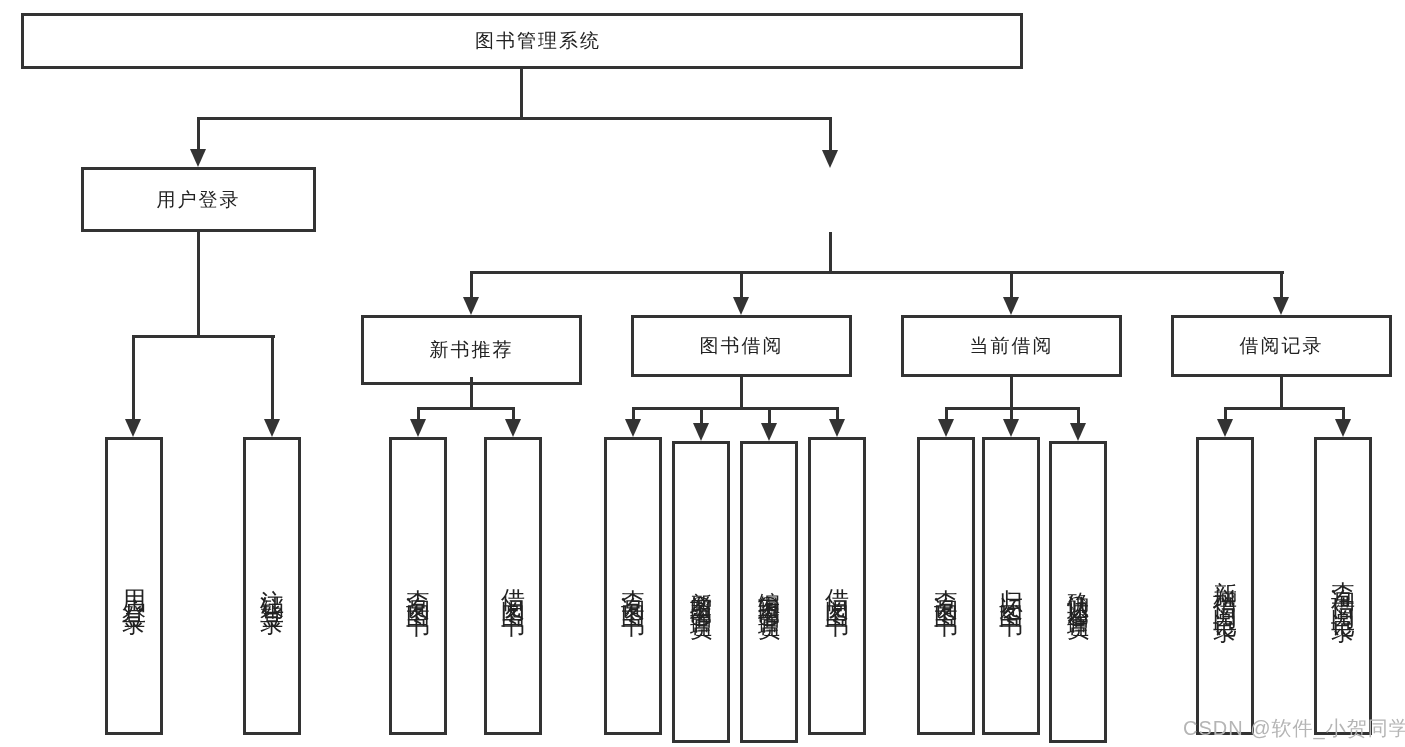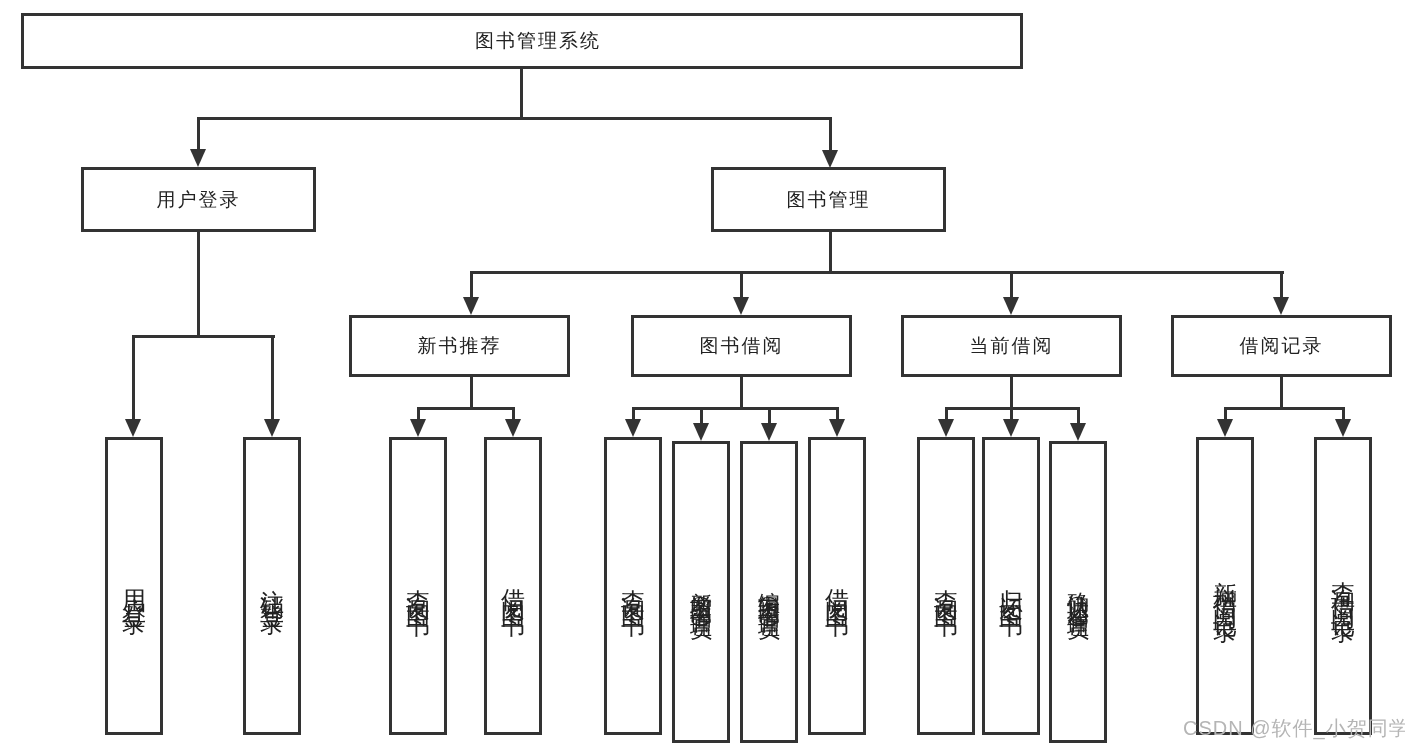--- a/index.html
+++ b/index.html
@@ -65,9 +65,6 @@
 
   <div class="node" style="left:81px;top:167px;width:235px;height:65px;">
     <span>用户登录</span>
-  </div>
-  <div class="node" style="left:711px;top:167px;width:235px;height:65px;">
-    <span>图书管理</span>
   </div>
 
   <div class="line vline" style="left:197px;top:232px;height:106px;"></div>

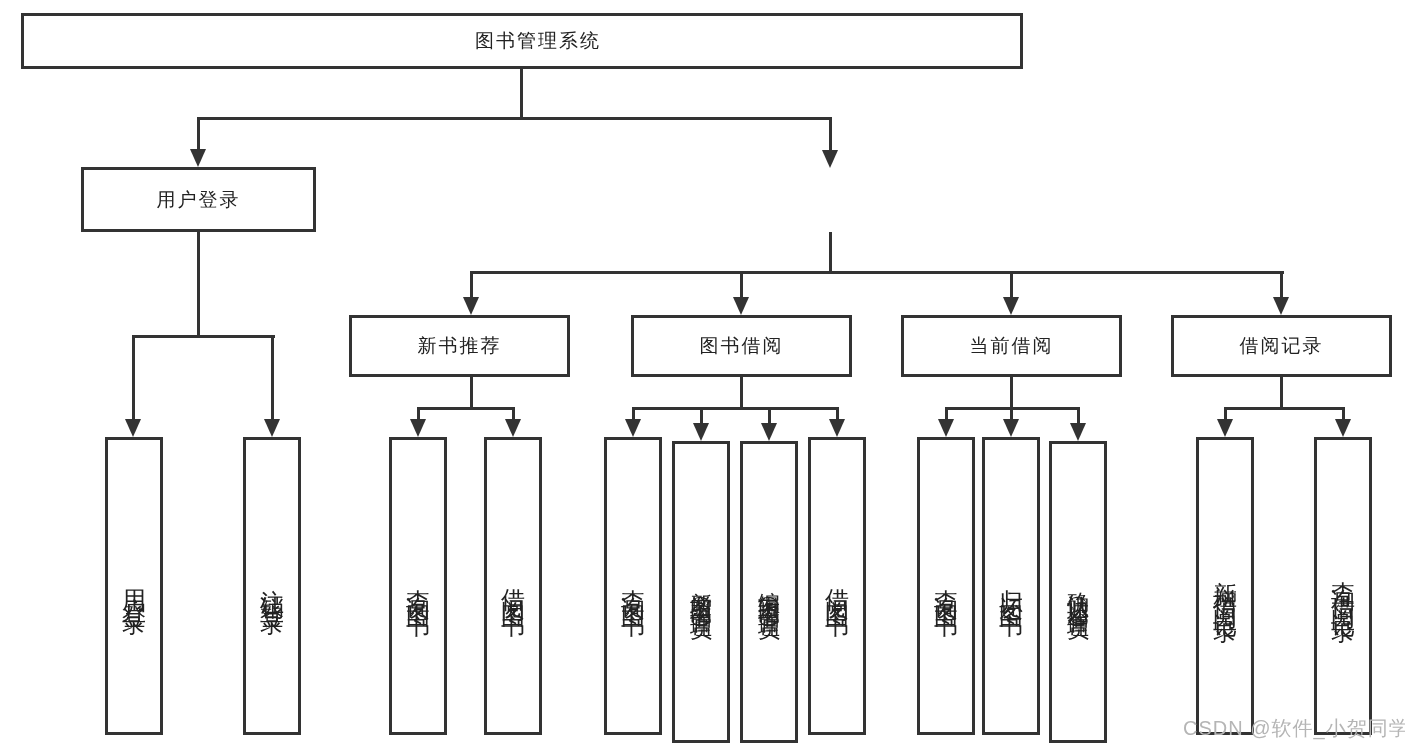--- a/index.html
+++ b/index.html
@@ -85,7 +85,7 @@
   <div class="arrow" style="left:1003px;top:297px;"></div>
   <div class="arrow" style="left:1273px;top:297px;"></div>
 
-  <div class="node" style="left:349px;top:315px;width:221px;height:62px;">
+  <div class="node" style="left:361px;top:315px;width:221px;height:70px;">
     <span>新书推荐</span>
   </div>
   <div class="node" style="left:901px;top:315px;width:221px;height:62px;">

